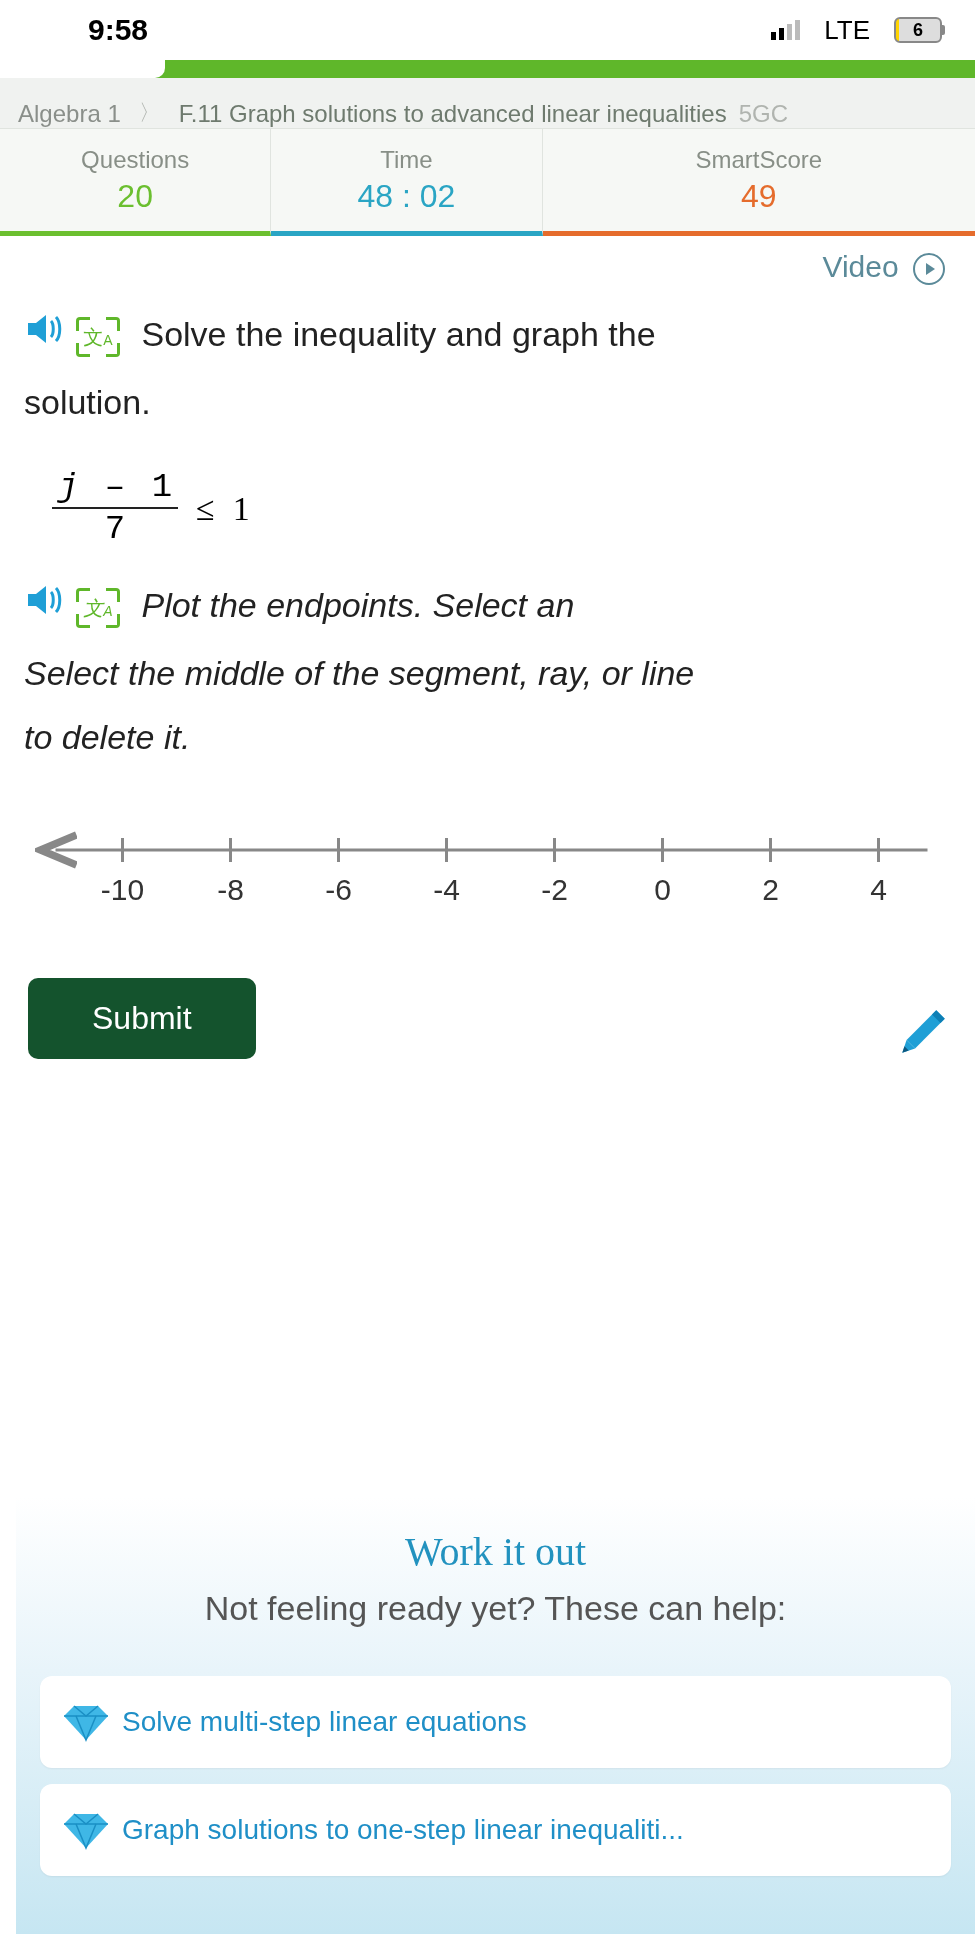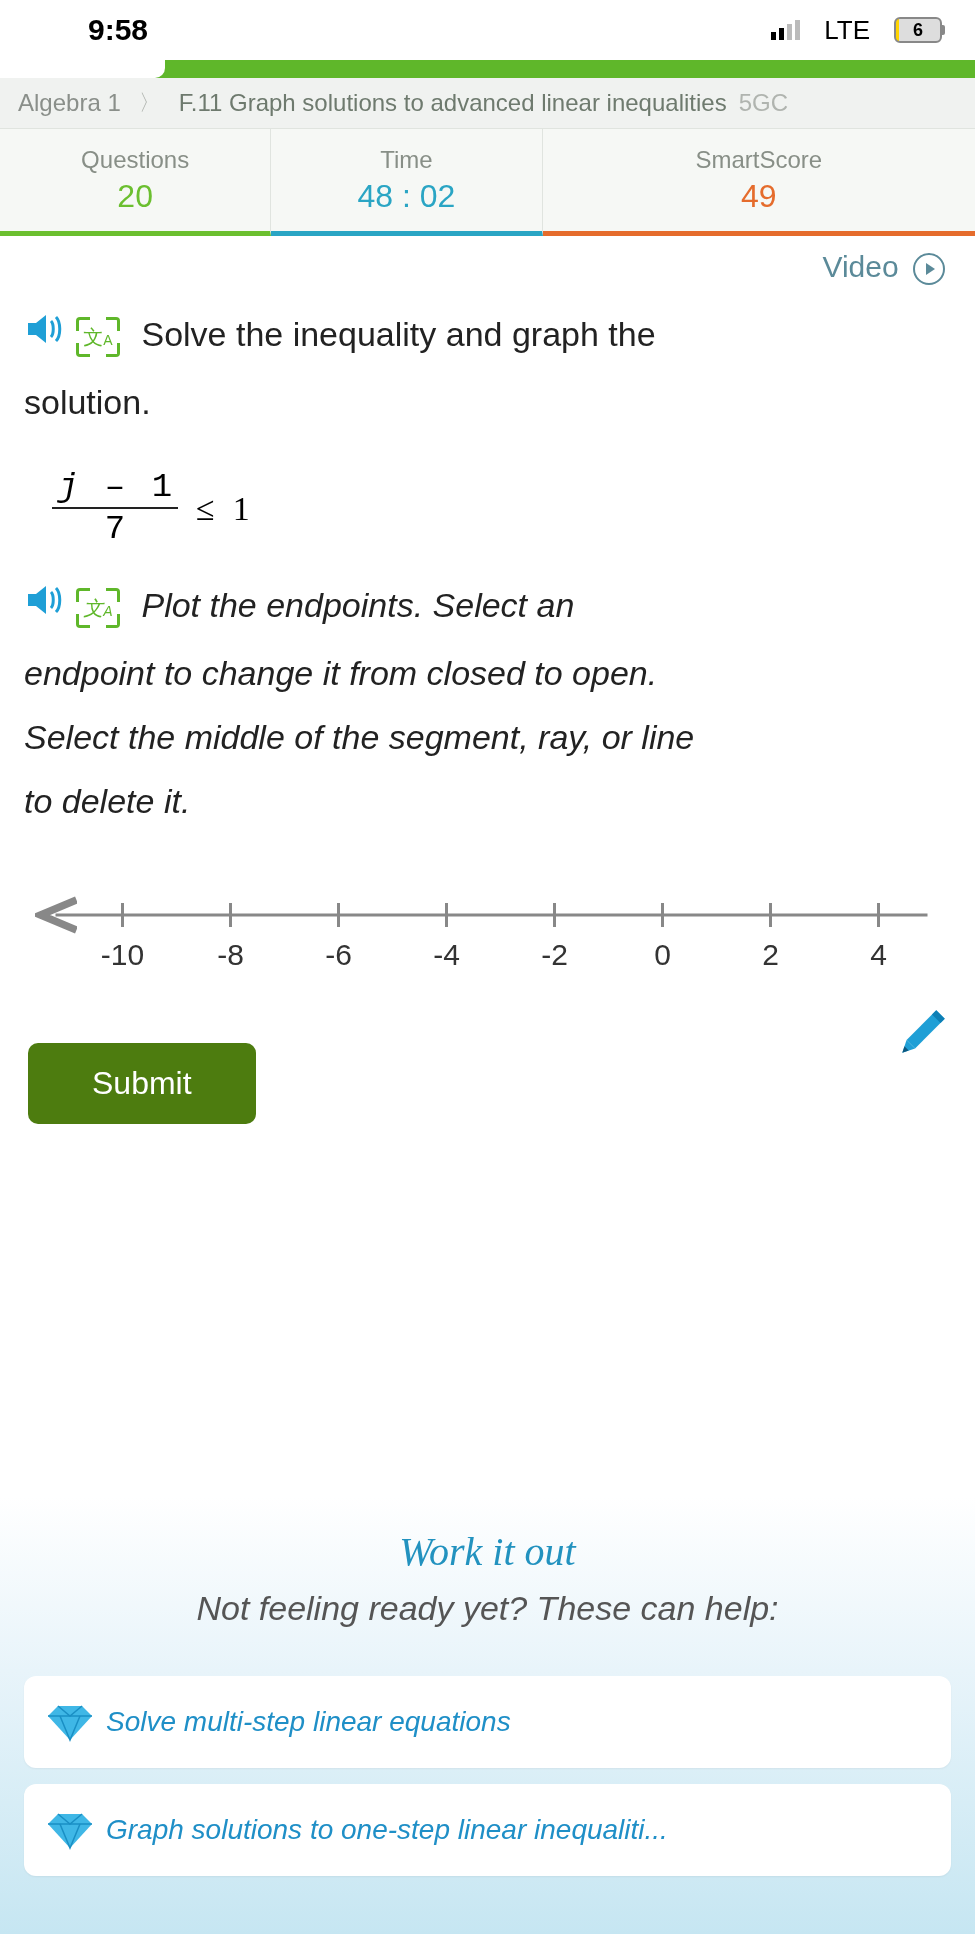--- a/index.html
+++ b/index.html
@@ -49,7 +49,7 @@
     height: 50px;
     background: #f0f2f0;
     display: flex;
-    align-items: center;
+    align-items: flex-end;
     padding: 0 18px;
     font-size: 24px;
     color: #8a8f8a;

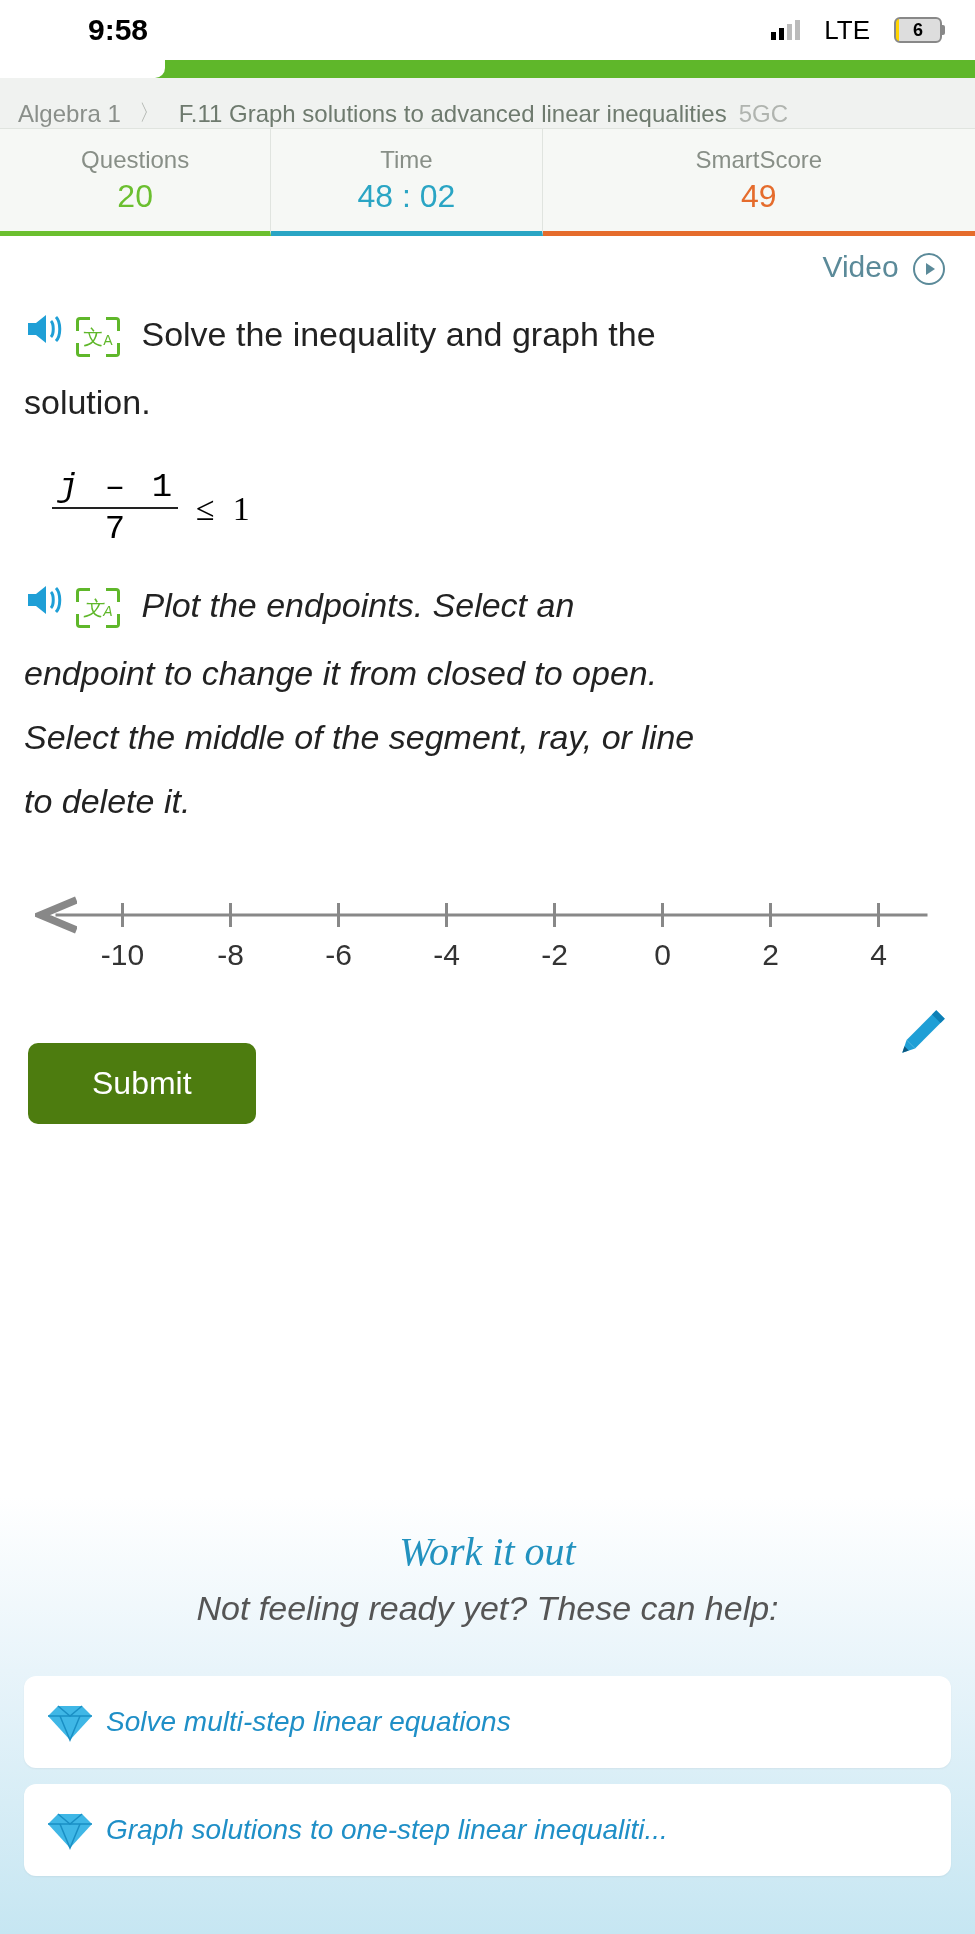--- a/index.html
+++ b/index.html
@@ -269,7 +269,6 @@
     </span>
     <span>Plot the endpoints. Select an</span>
   </div>
-  <div class="line italic">endpoint to change it from closed to open.</div>
   <div class="line italic">Select the middle of the segment, ray, or line</div>
   <div class="line italic">to delete it.</div>
 

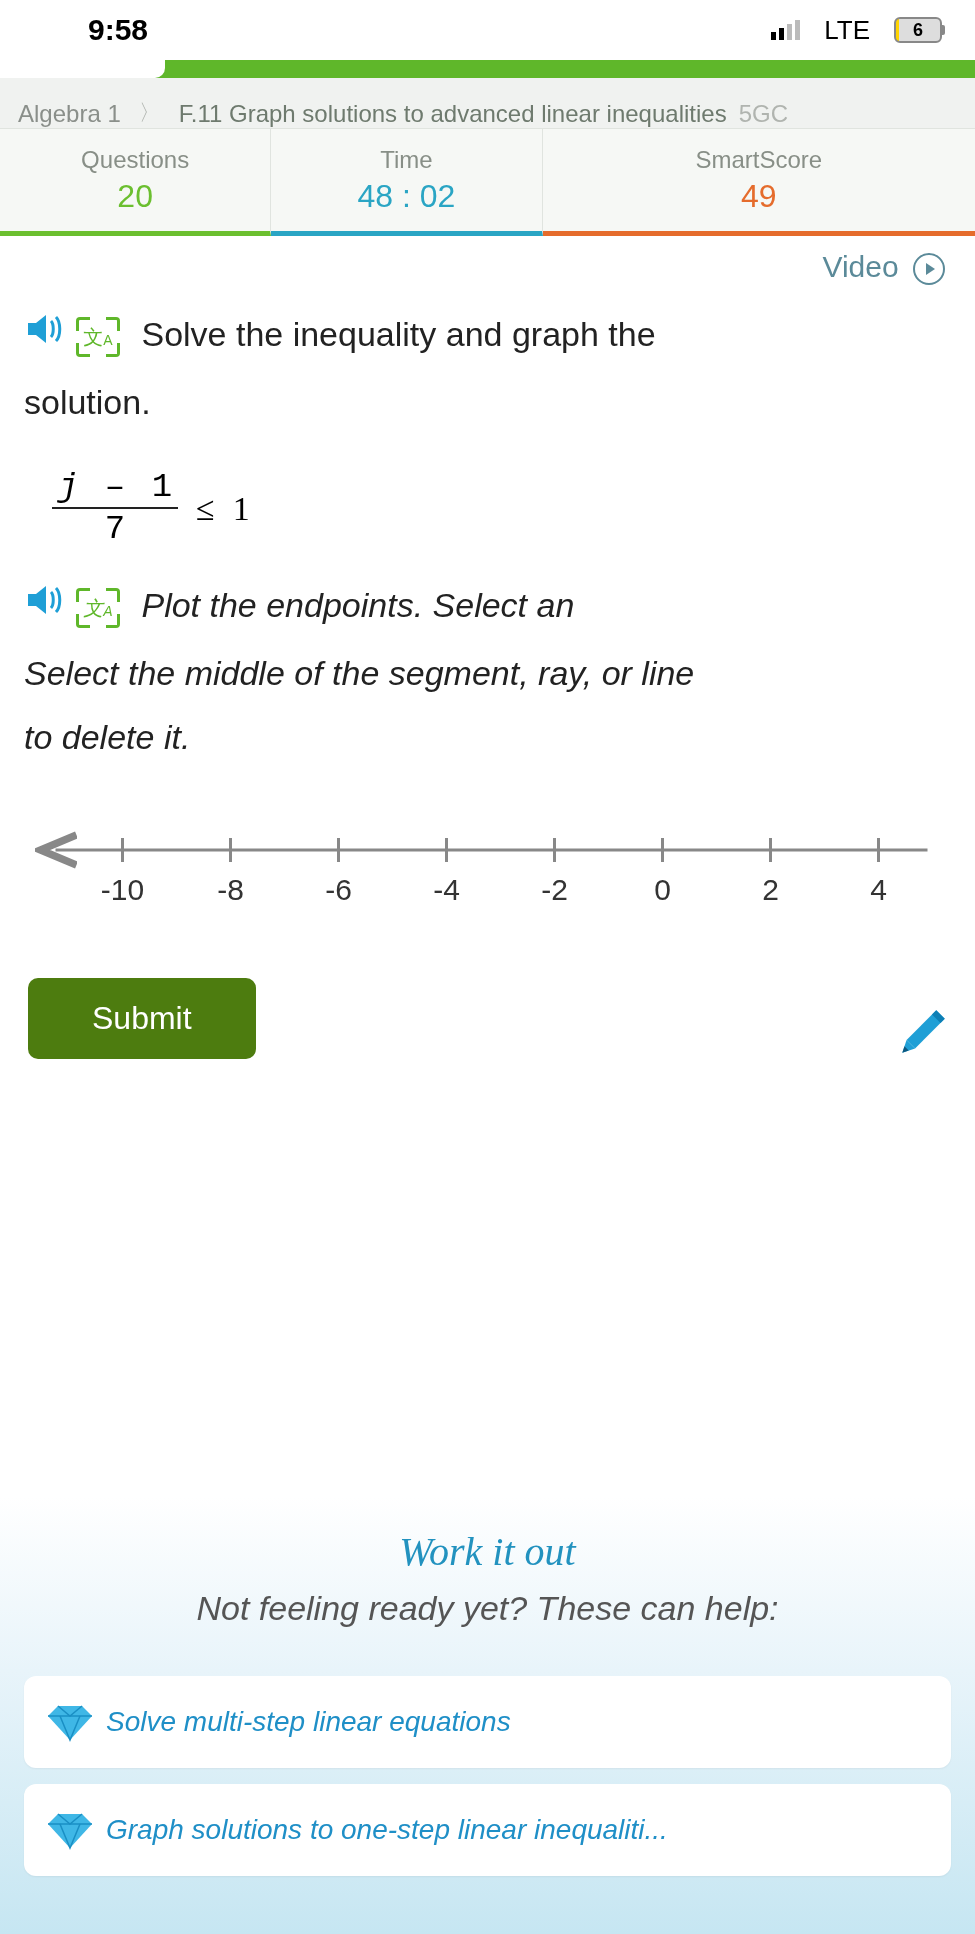--- a/index.html
+++ b/index.html
@@ -130,7 +130,7 @@
   .number-line svg{width:100%;height:110px;}
   .submit-btn{
     margin:30px 0 0 4px;
-    background:#4d7c0f;
+    background:#14532d;
     color:#fff;font-size:32px;
     padding:22px 64px;border:none;border-radius:10px;
     cursor:pointer;

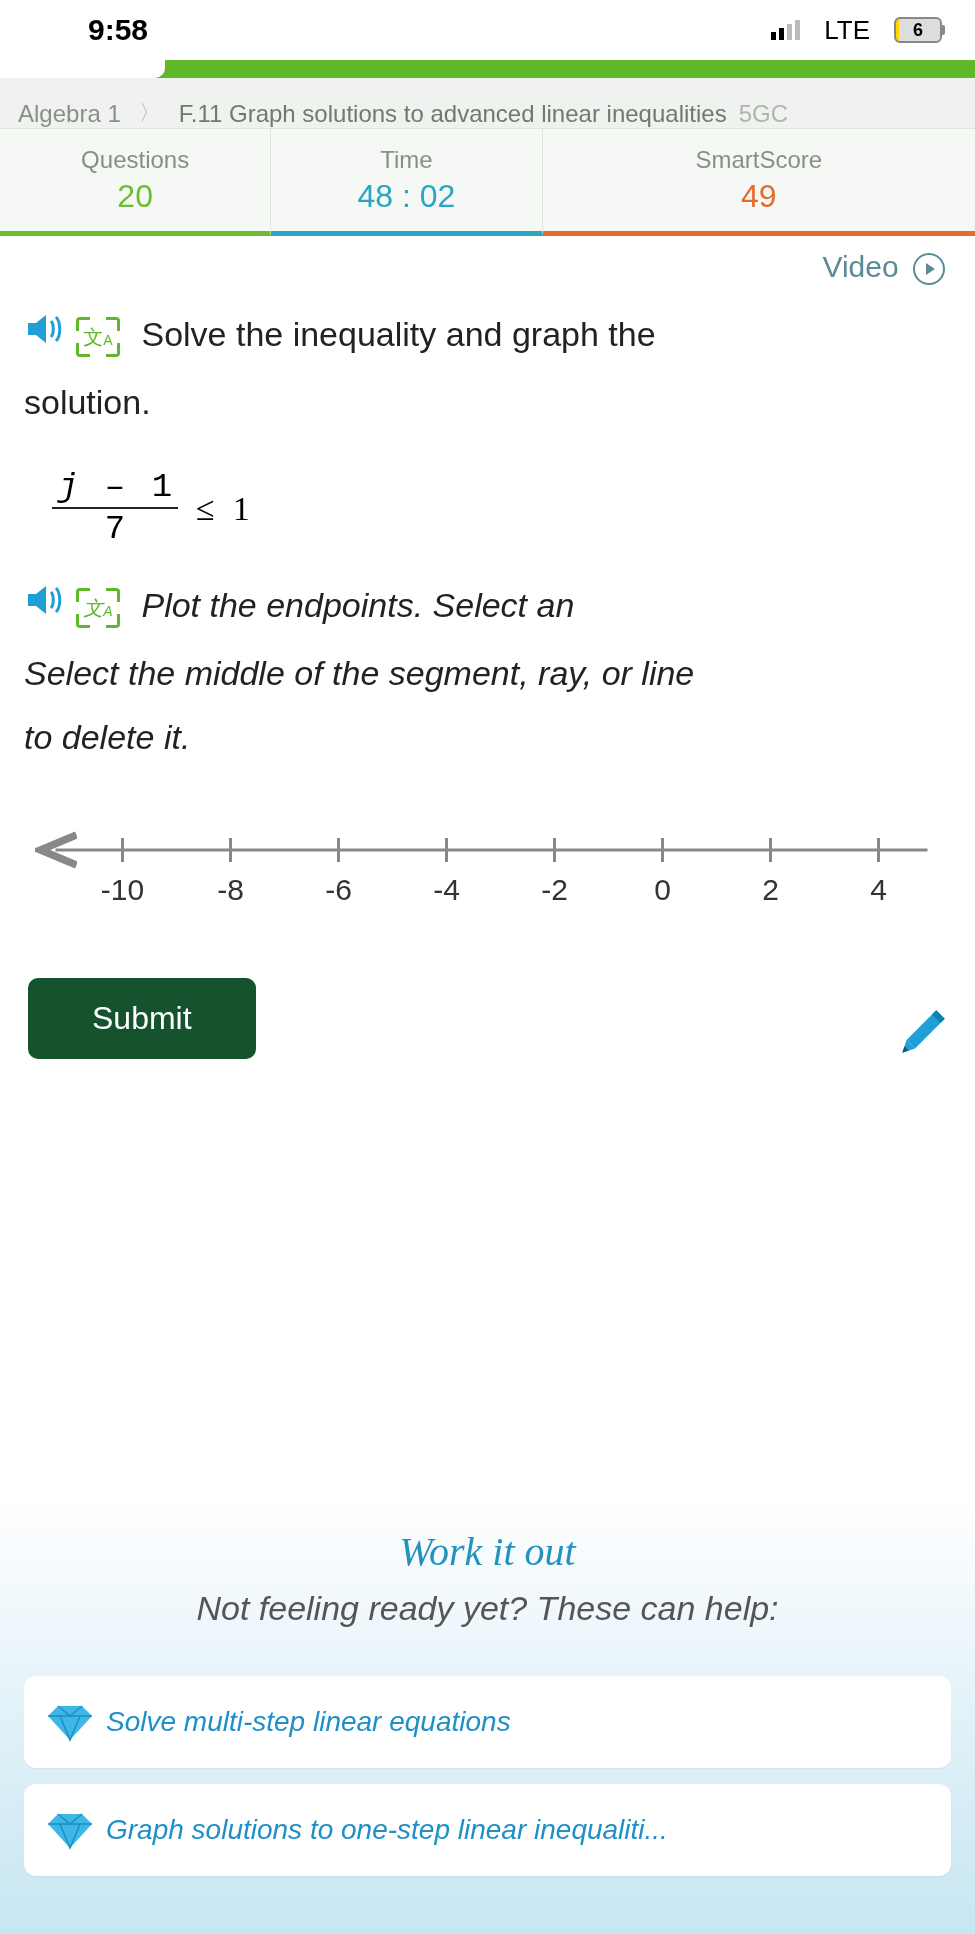--- a/index.html
+++ b/index.html
@@ -140,11 +140,10 @@
   }
   .pencil svg{width:70px;height:70px;}
   .work-section{
-    position:absolute;bottom:0;left:0;right:0;
+    position:absolute;bottom:0;left:16px;right:0;
     padding:32px 24px 42px;
     background:linear-gradient(180deg,#ffffff 0%,#e8f4fa 40%,#c6e6f2 100%);
     text-align:center;
-    font-style:italic;
   }
   .work-title{
     font-family:"Georgia",serif;

